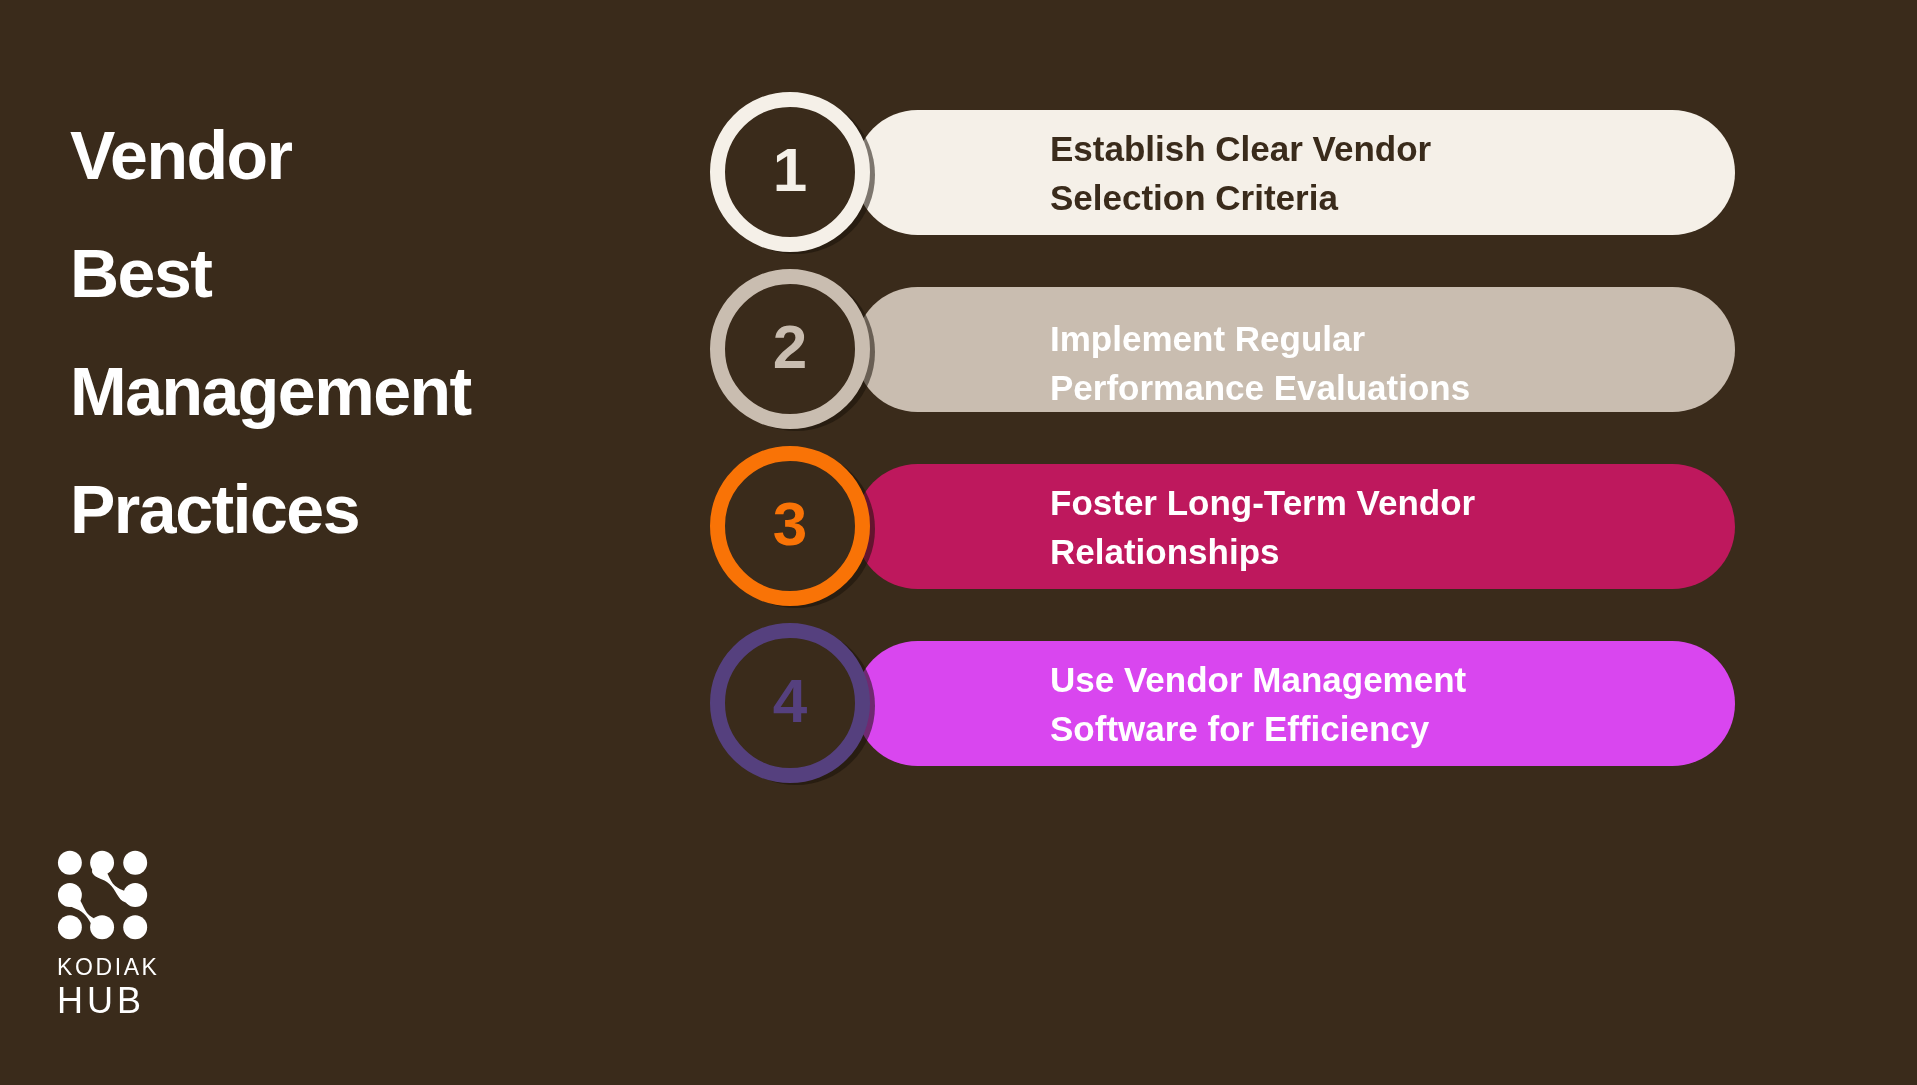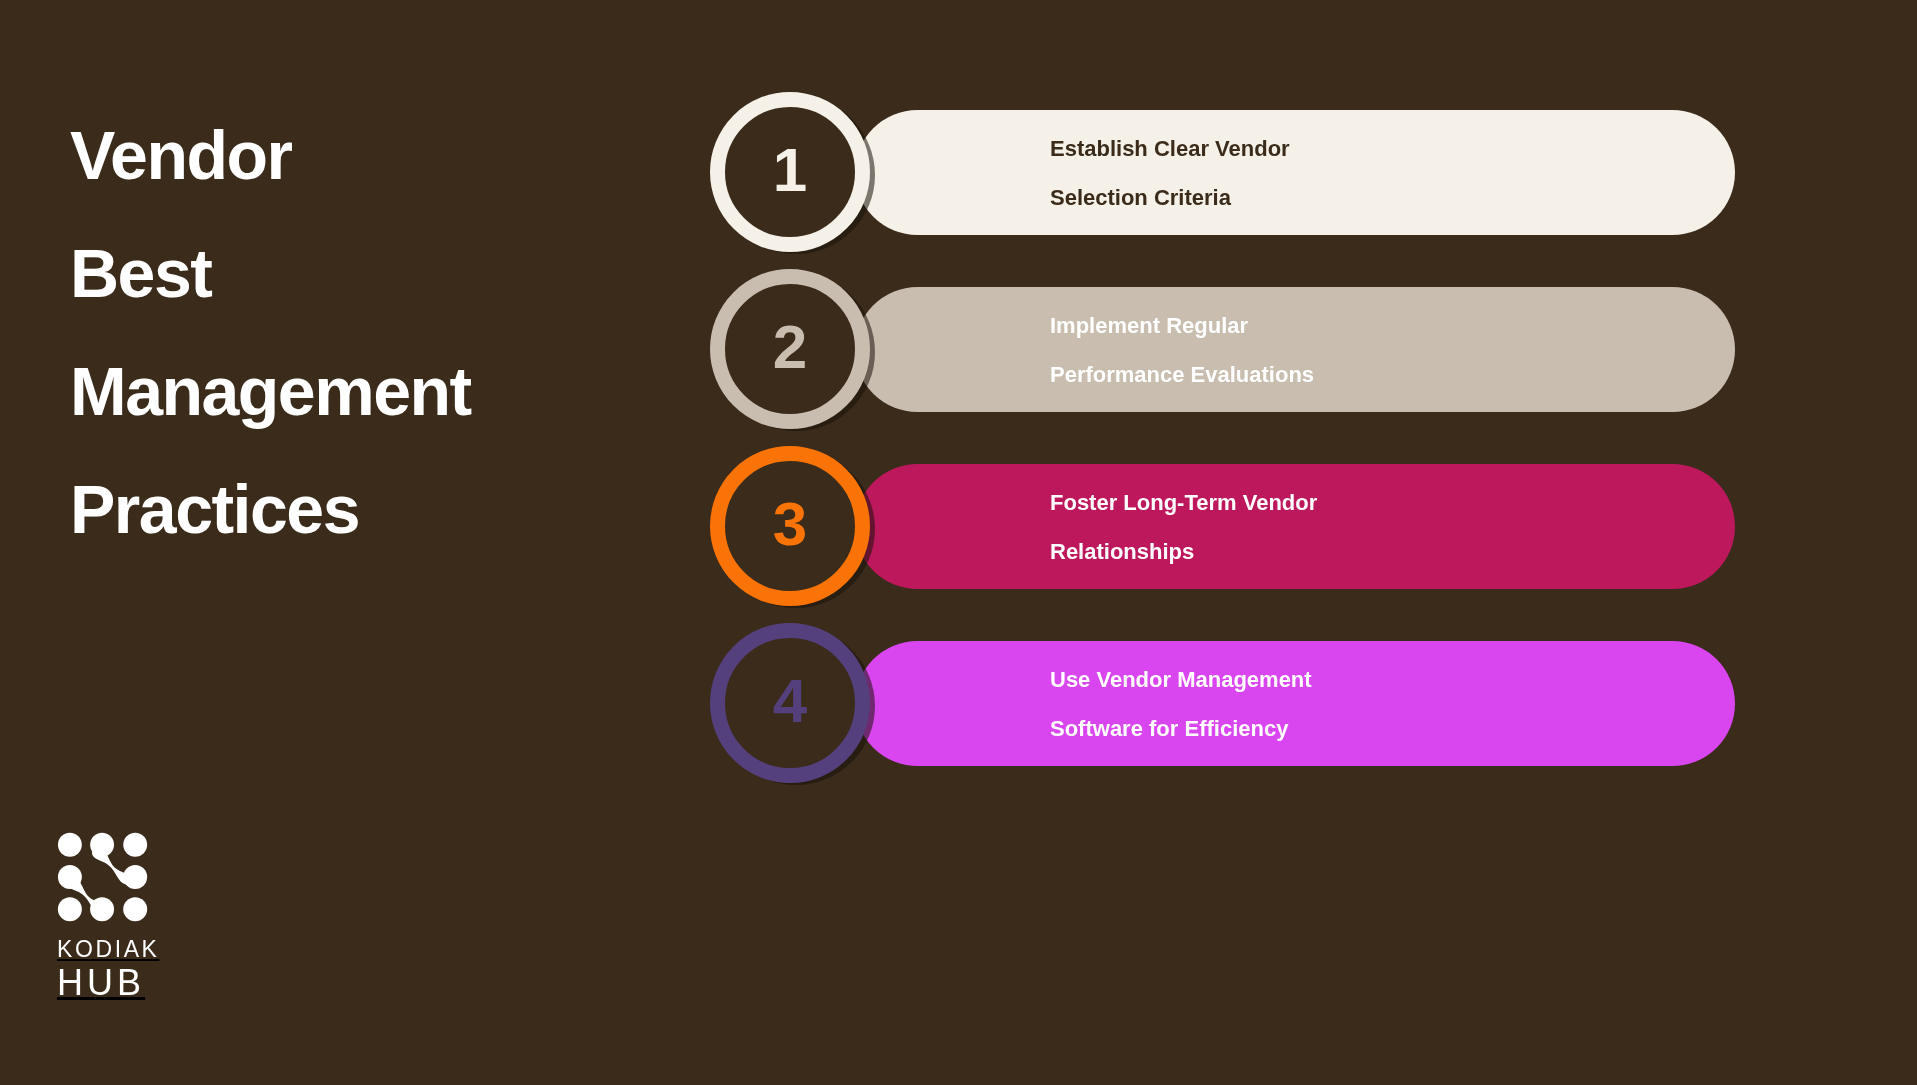--- a/index.html
+++ b/index.html
@@ -52,7 +52,7 @@
     padding-right:48px;
   }
   .card-text{
-    font-size:22px;
+    font-size:35px;
     font-weight:700;
     line-height:49px;
     letter-spacing:0px;

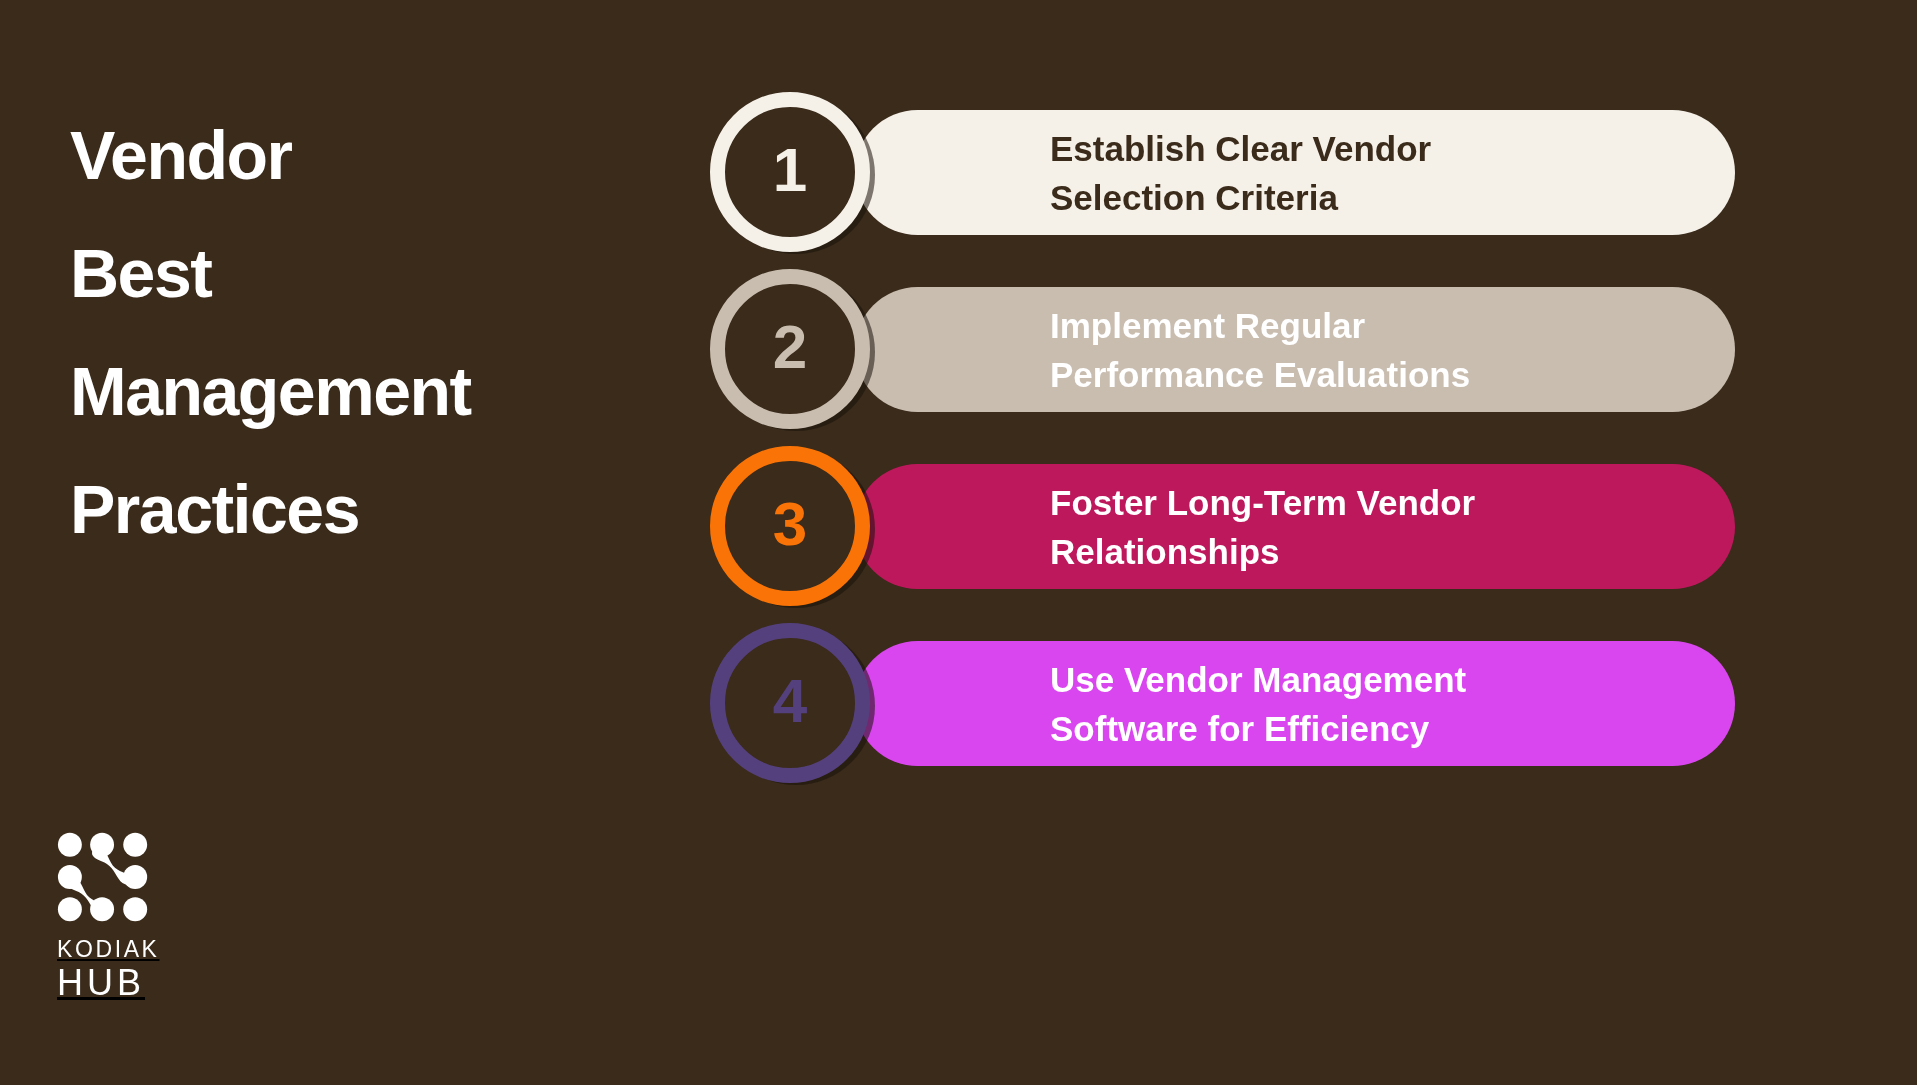--- a/index.html
+++ b/index.html
@@ -89,7 +89,7 @@
   .v-cream  .badge{ border-color:#F5F0E8; }
   .v-cream  .badge-num{ color:#F5F0E8; }
 
-  .v-taupe  .card-pill{ background:#C9BDB0; }
+  .v-taupe  .card-pill{ background:#C9BDB0;align-items:flex-end; }
   .v-taupe  .card-text{ color:#FFFFFF; }
   .v-taupe  .badge{ border-color:#C9BDB0; }
   .v-taupe  .badge-num{ color:#C9BDB0; }

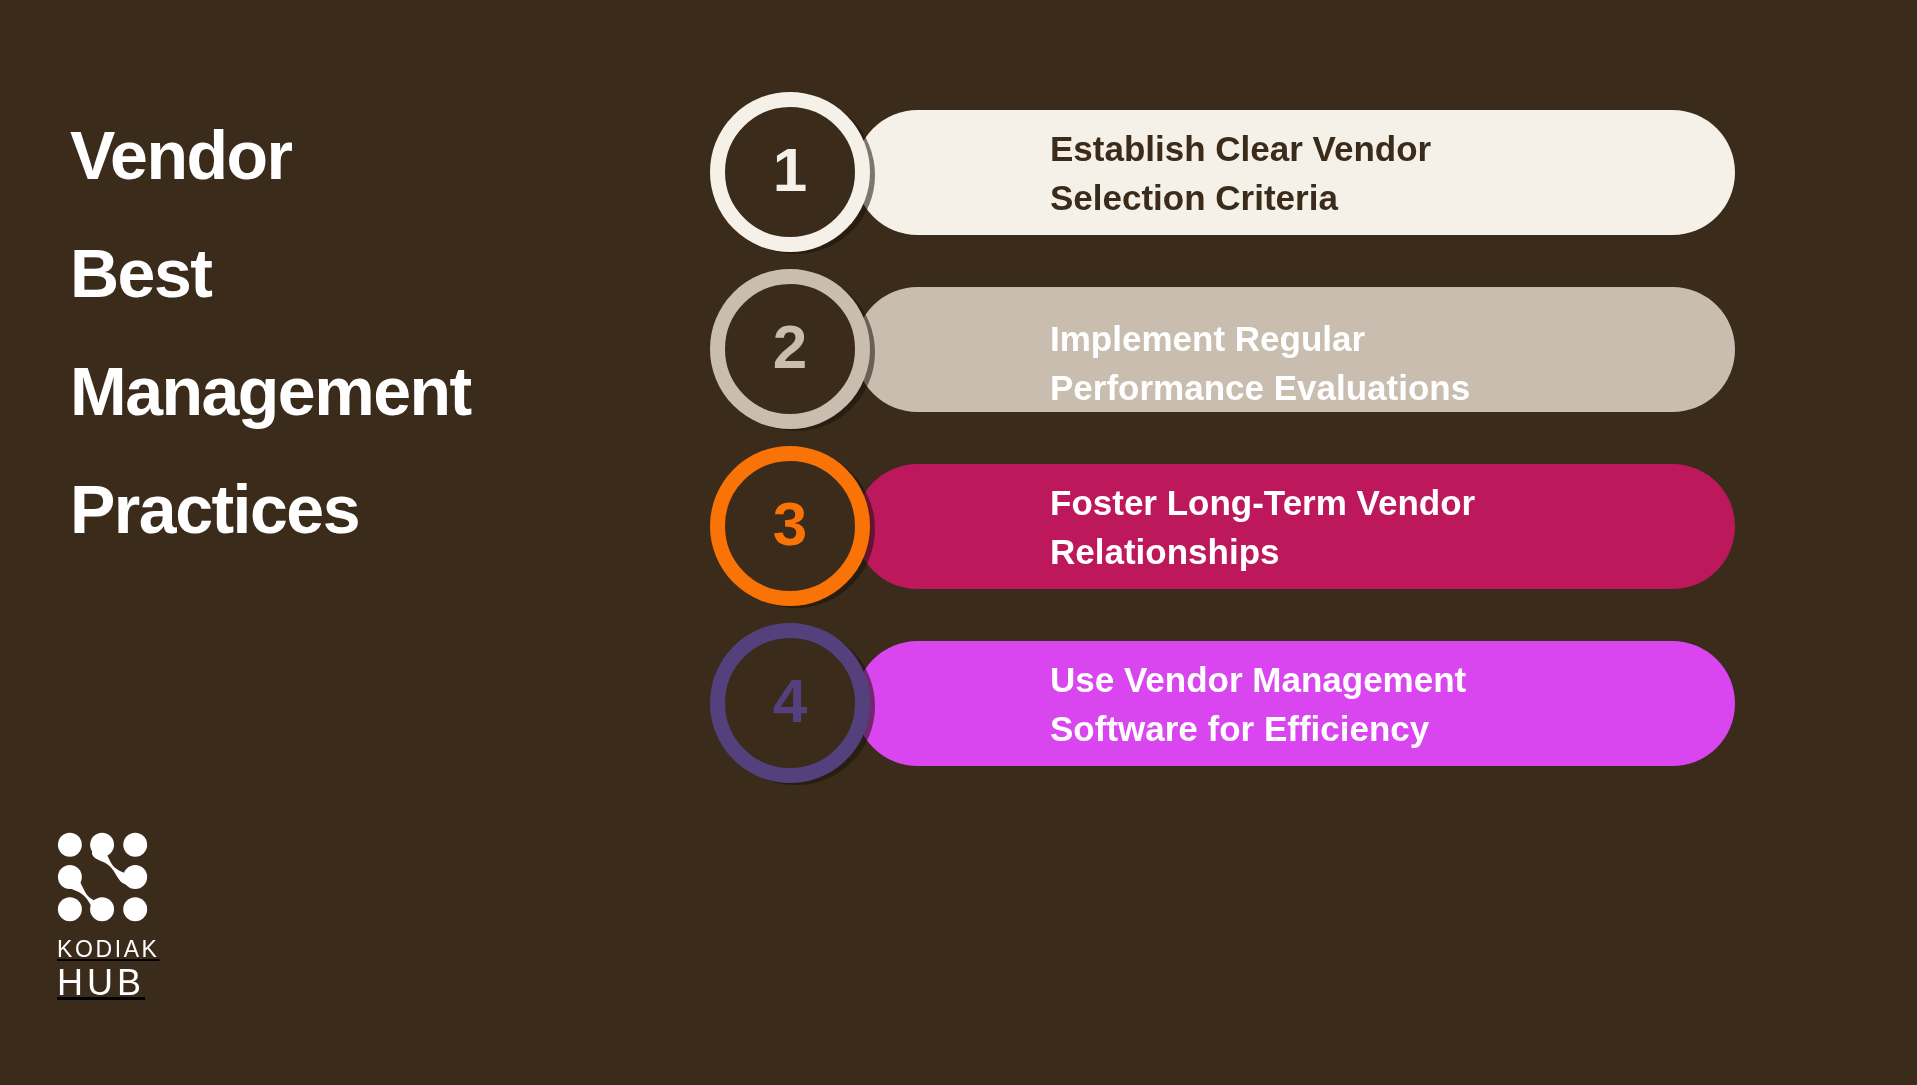--- a/index.html
+++ b/index.html
@@ -108,9 +108,8 @@
   #logo{
     position:absolute;
     left:57px;
-    bottom:83px;
+    bottom:65px;
     width:130px;
-    text-decoration:underline;
   }
   #logo-mark{ display:block; width:92px; height:92px; }
   .logo-word{

